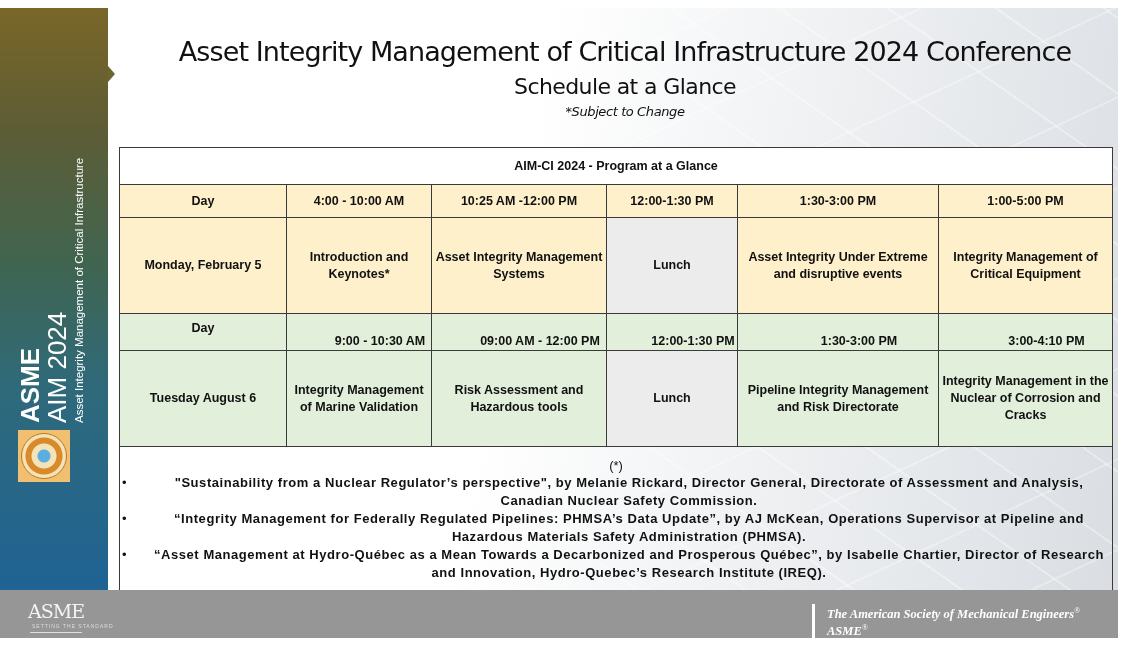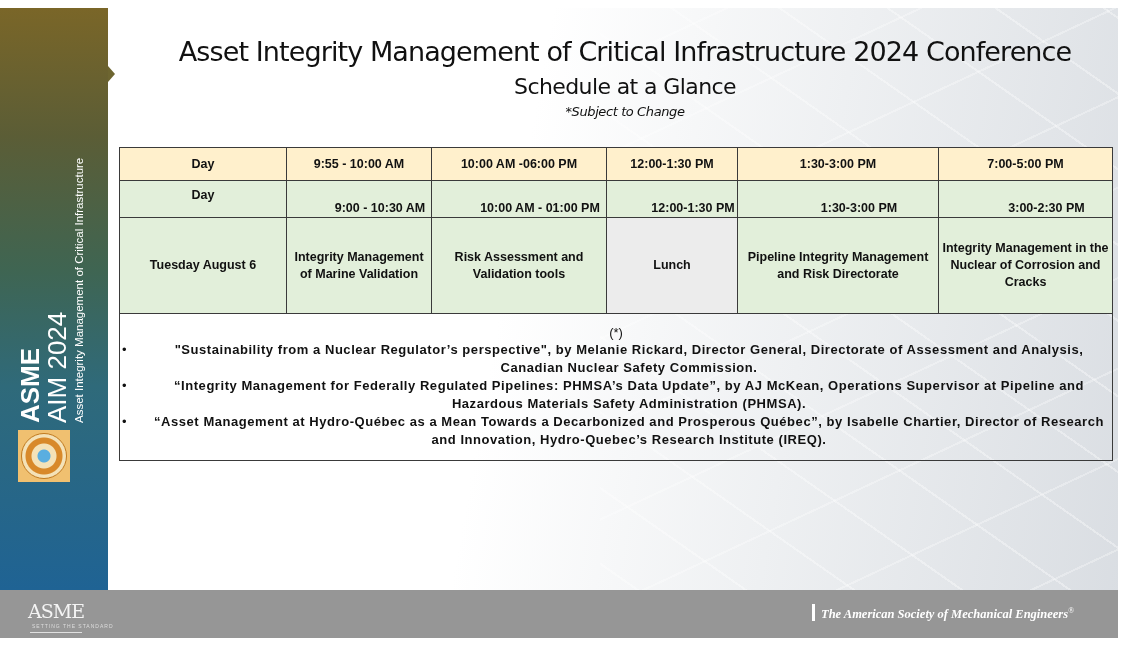--- a/index.html
+++ b/index.html
@@ -137,6 +137,9 @@
         <col style="width:174px">
     </colgroup>
     <tbody>
+        <tr class="row-title">
+      <td colspan="6">AIM-CI 2024 -  Program at a Glance</td>
+    </tr>
     <tr class="row-head-mon">
       <td>Day</td>
       <td>9:55 - 10:00 AM</td>

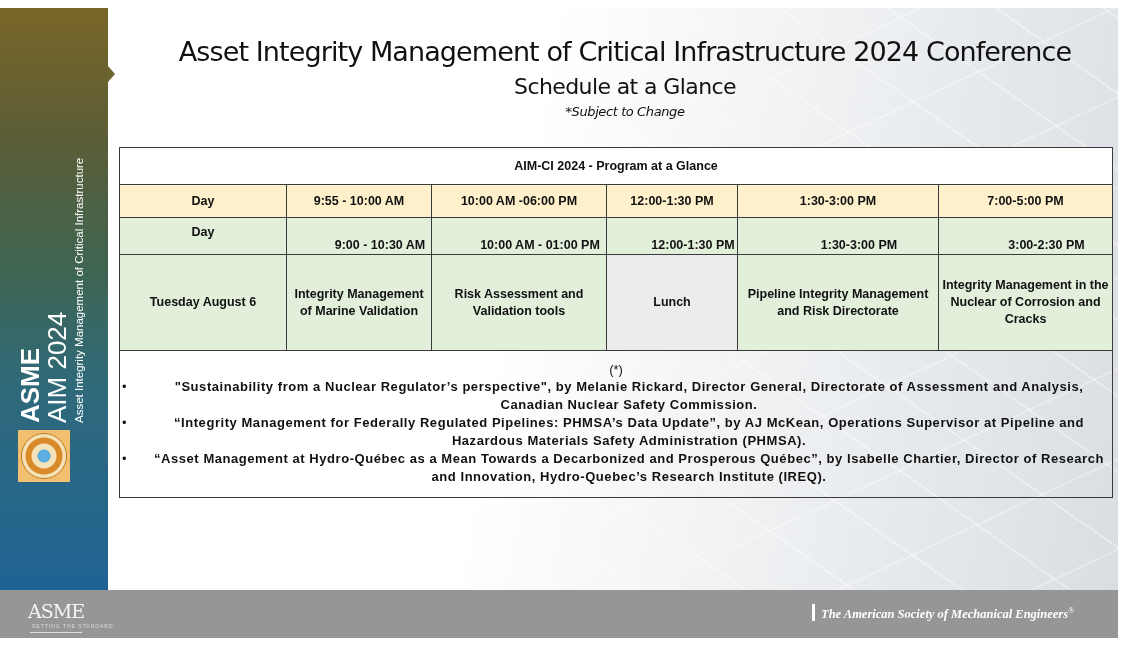--- a/index.html
+++ b/index.html
@@ -142,7 +142,7 @@
     </tr>
     <tr class="row-head-mon">
       <td>Day</td>
-      <td>9:55 - 10:00 AM</td>
+      <td>4:00 - 10:00 AM</td>
       <td>10:00 AM -06:00 PM</td>
       <td>12:00-1:30 PM</td>
       <td>1:30-3:00 PM</td>

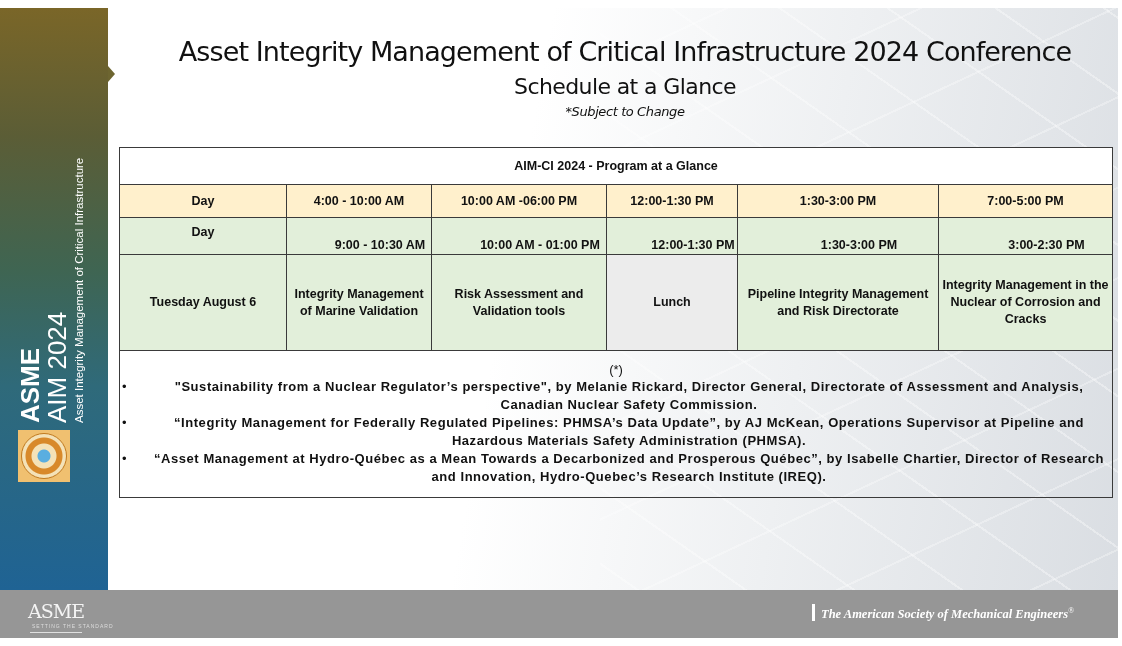--- a/index.html
+++ b/index.html
@@ -143,7 +143,7 @@
     <tr class="row-head-mon">
       <td>Day</td>
       <td>4:00 - 10:00 AM</td>
-      <td>10:00 AM -06:00 PM</td>
+      <td>10:25 AM -12:00 PM</td>
       <td>12:00-1:30 PM</td>
       <td>1:30-3:00 PM</td>
       <td>7:00-5:00 PM</td>

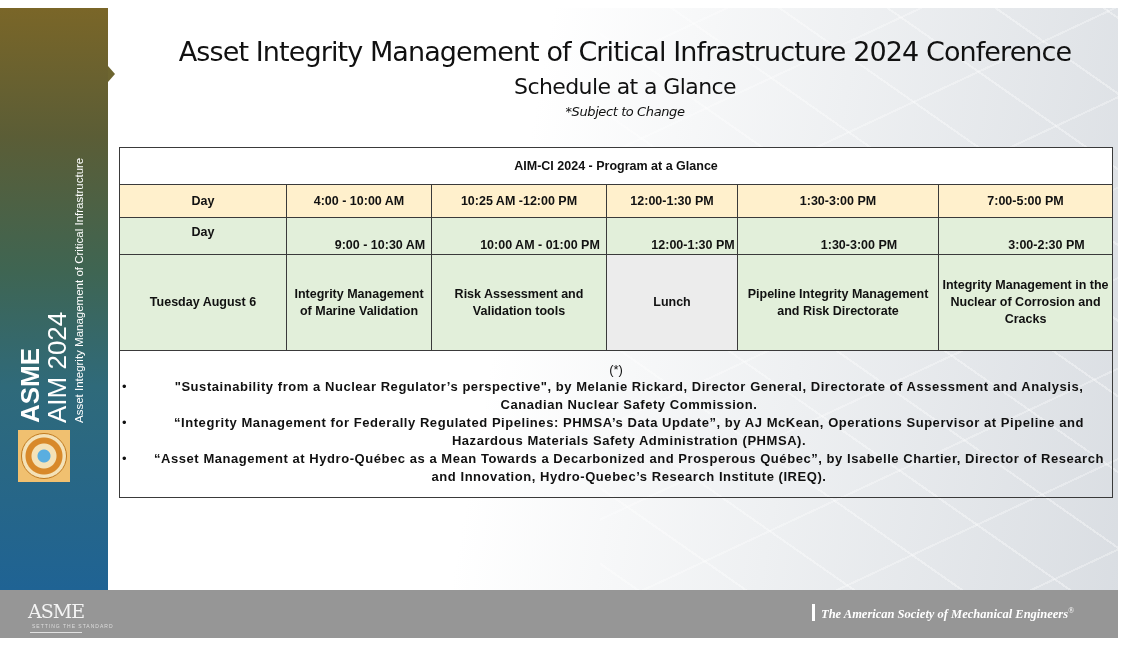--- a/index.html
+++ b/index.html
@@ -146,7 +146,7 @@
       <td>10:25 AM -12:00 PM</td>
       <td>12:00-1:30 PM</td>
       <td>1:30-3:00 PM</td>
-      <td>7:00-5:00 PM</td>
+      <td>1:00-5:00 PM</td>
     </tr>
     <tr class="row-head-tue">
       <td class="tue-day">Day</td>

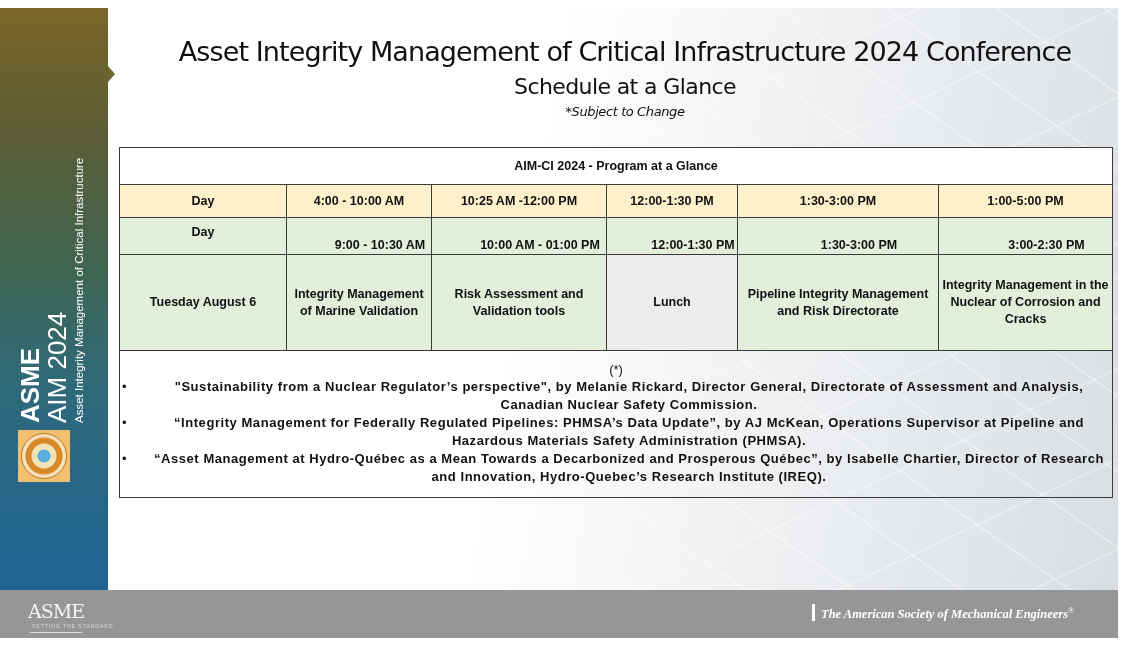--- a/index.html
+++ b/index.html
@@ -148,6 +148,14 @@
       <td>1:30-3:00 PM</td>
       <td>1:00-5:00 PM</td>
     </tr>
+    <tr class="row-mon">
+      <td>Monday, February 5</td>
+      <td>Introduction and Keynotes*</td>
+      <td>Asset Integrity Management Systems</td>
+      <td class="lunch">Lunch</td>
+      <td>Asset Integrity Under Extreme and disruptive events</td>
+      <td>Integrity Management of Critical Equipment</td>
+    </tr>
     <tr class="row-head-tue">
       <td class="tue-day">Day</td>
       <td class="tue-time">9:00 - 10:30 AM</td>

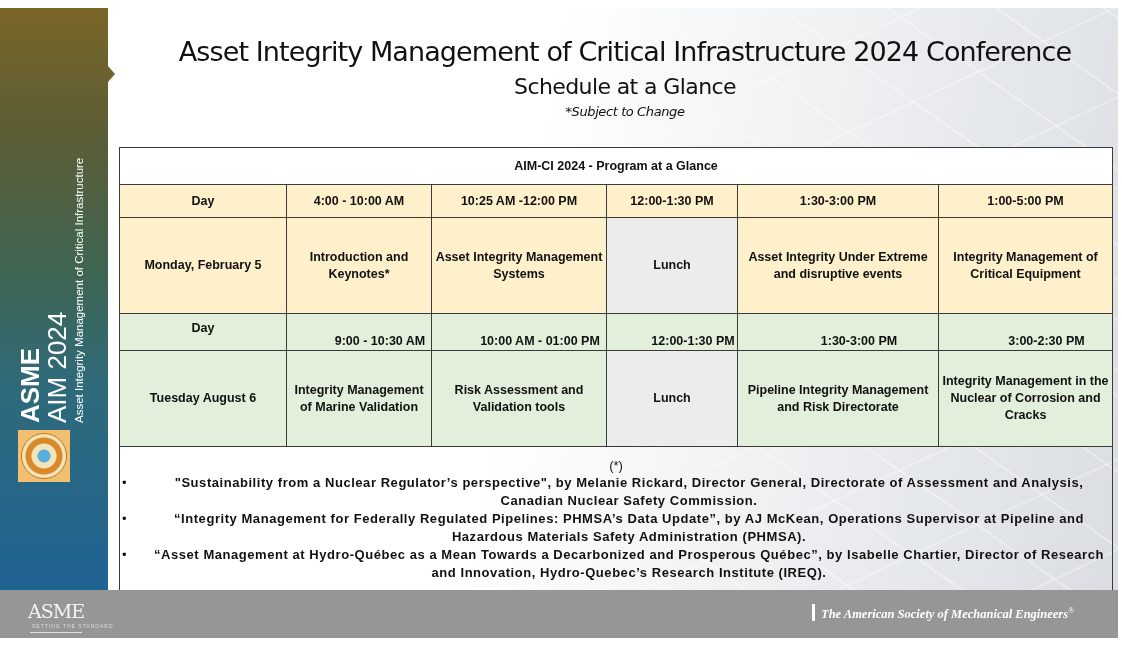--- a/index.html
+++ b/index.html
@@ -159,7 +159,7 @@
     <tr class="row-head-tue">
       <td class="tue-day">Day</td>
       <td class="tue-time">9:00 - 10:30 AM</td>
-      <td class="tue-time">10:00 AM - 01:00 PM</td>
+      <td class="tue-time">09:00 AM - 12:00 PM</td>
       <td class="tue-time">12:00-1:30 PM</td>
       <td class="tue-time">1:30-3:00 PM</td>
       <td class="tue-time">3:00-2:30 PM</td>

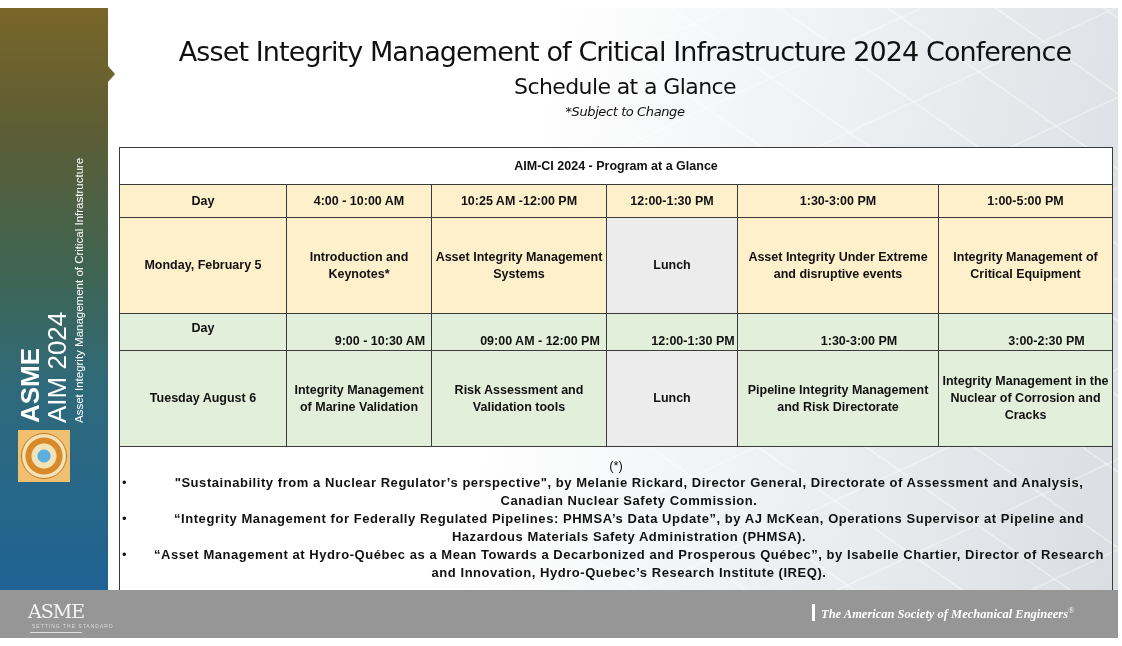--- a/index.html
+++ b/index.html
@@ -162,7 +162,7 @@
       <td class="tue-time">09:00 AM - 12:00 PM</td>
       <td class="tue-time">12:00-1:30 PM</td>
       <td class="tue-time">1:30-3:00 PM</td>
-      <td class="tue-time">3:00-2:30 PM</td>
+      <td class="tue-time">3:00-4:10 PM</td>
     </tr>
     <tr class="row-tue">
       <td>Tuesday August 6</td>

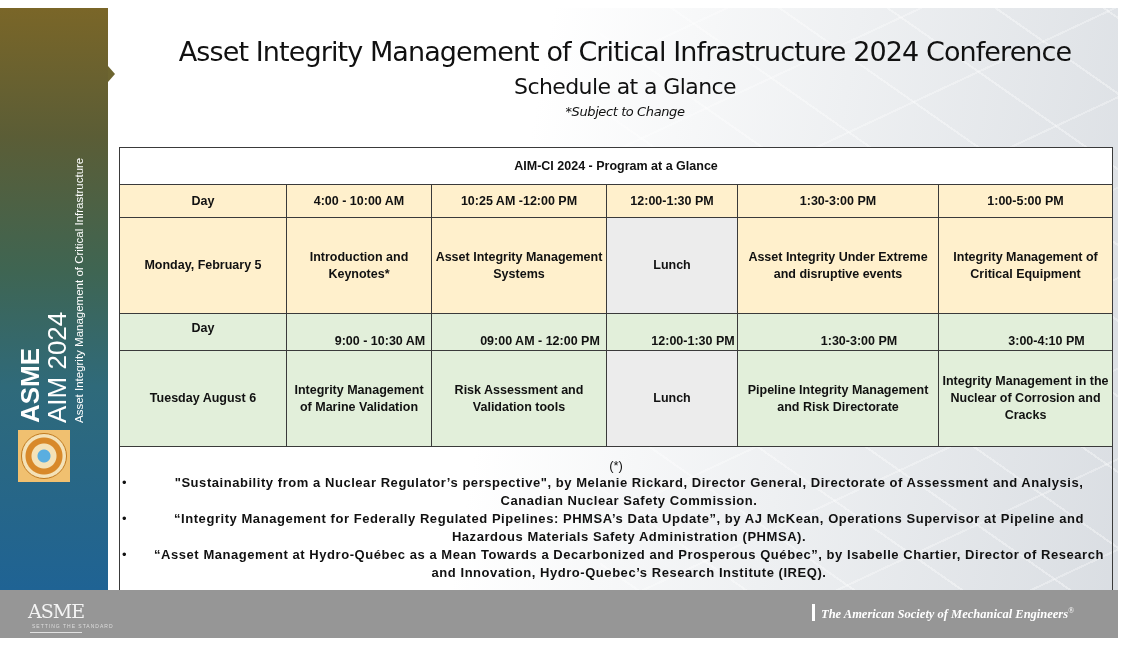--- a/index.html
+++ b/index.html
@@ -167,7 +167,7 @@
     <tr class="row-tue">
       <td>Tuesday August 6</td>
       <td>Integrity Management of Marine Validation</td>
-      <td>Risk Assessment and Validation tools</td>
+      <td>Risk Assessment and Hazardous tools</td>
       <td class="lunch">Lunch</td>
       <td>Pipeline Integrity Management and Risk Directorate</td>
       <td>Integrity Management in the Nuclear of Corrosion and Cracks</td>

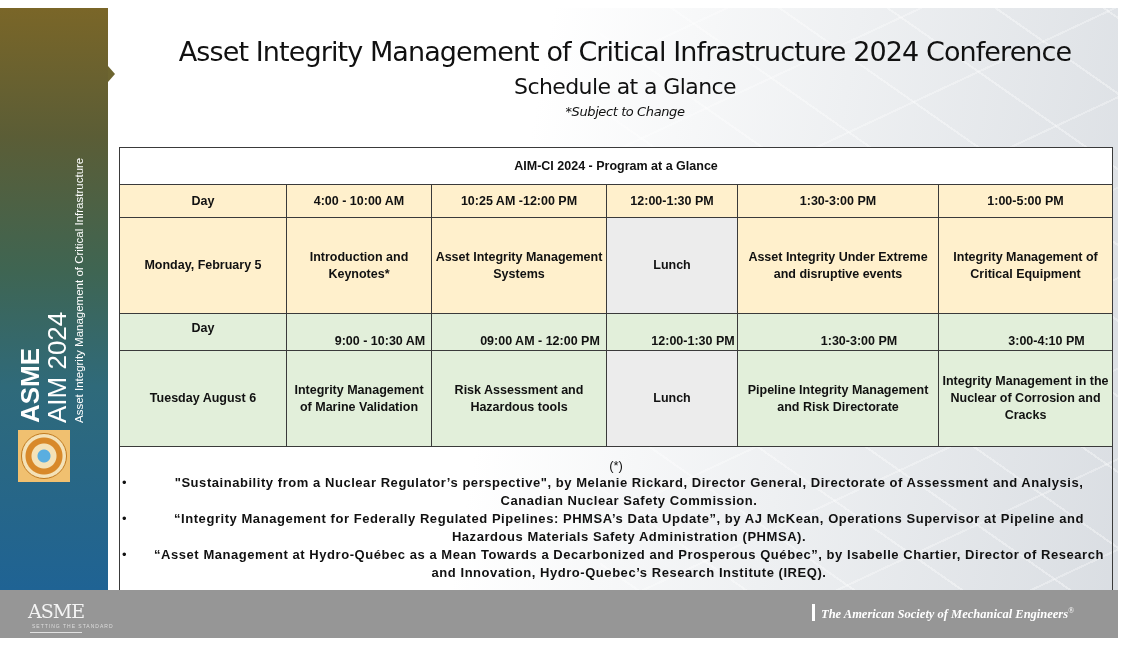--- a/index.html
+++ b/index.html
@@ -102,7 +102,7 @@
   }
   .footer-line { position: absolute; left: 30px; top: 42px; width: 52px; height: 1px; background: #e0e0e0; }
   .footer-right {
-    position: absolute; left: 812px; top: 14px; border-left: 3px solid #ffffff; padding-left: 6px;
+    position: absolute; left: 812px; top: 14px; border-left: 3px solid #ffffff; padding-left: 12px;
     color: #ffffff; font-family: "Liberation Serif", serif; font-style: italic; font-weight: bold; font-size: 12.5px; line-height: 14px;
   }
   .footer-right sup { font-size: 8px; font-weight: normal; }

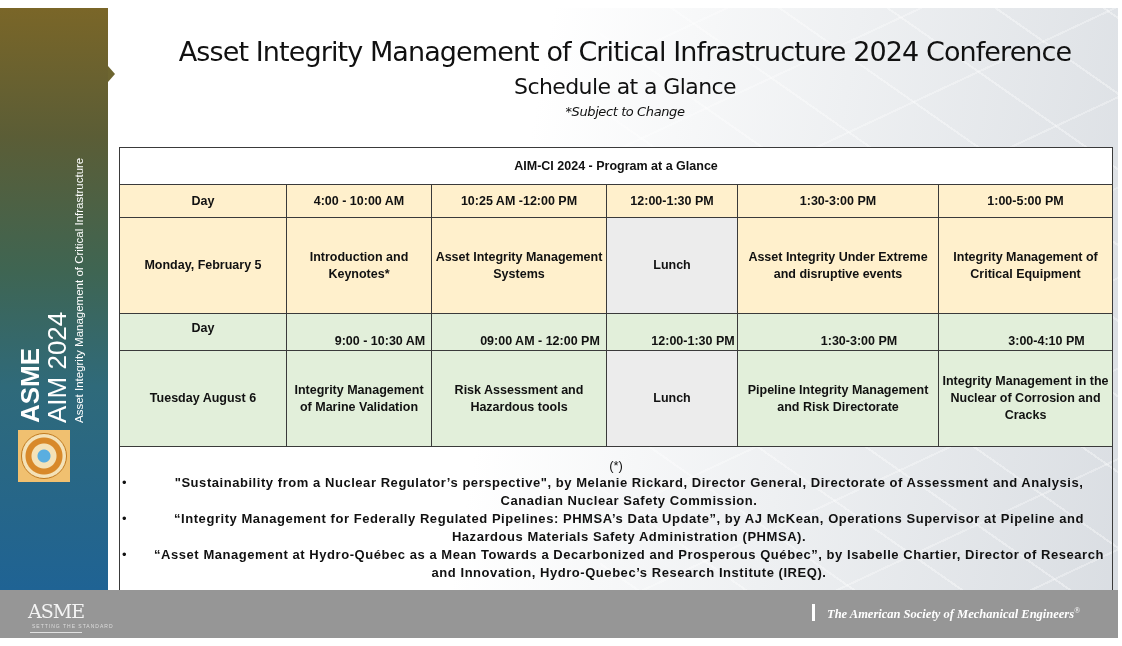--- a/index.html
+++ b/index.html
@@ -191,6 +191,7 @@
     <div class="footer-line"></div>
     <div class="footer-right">
       <div><span>The American Society of Mechanical Engineers</span><sup>®</sup></div>
+      <div><span>ASME</span><sup>®</sup></div>
     </div>
   </div>
 </div>

